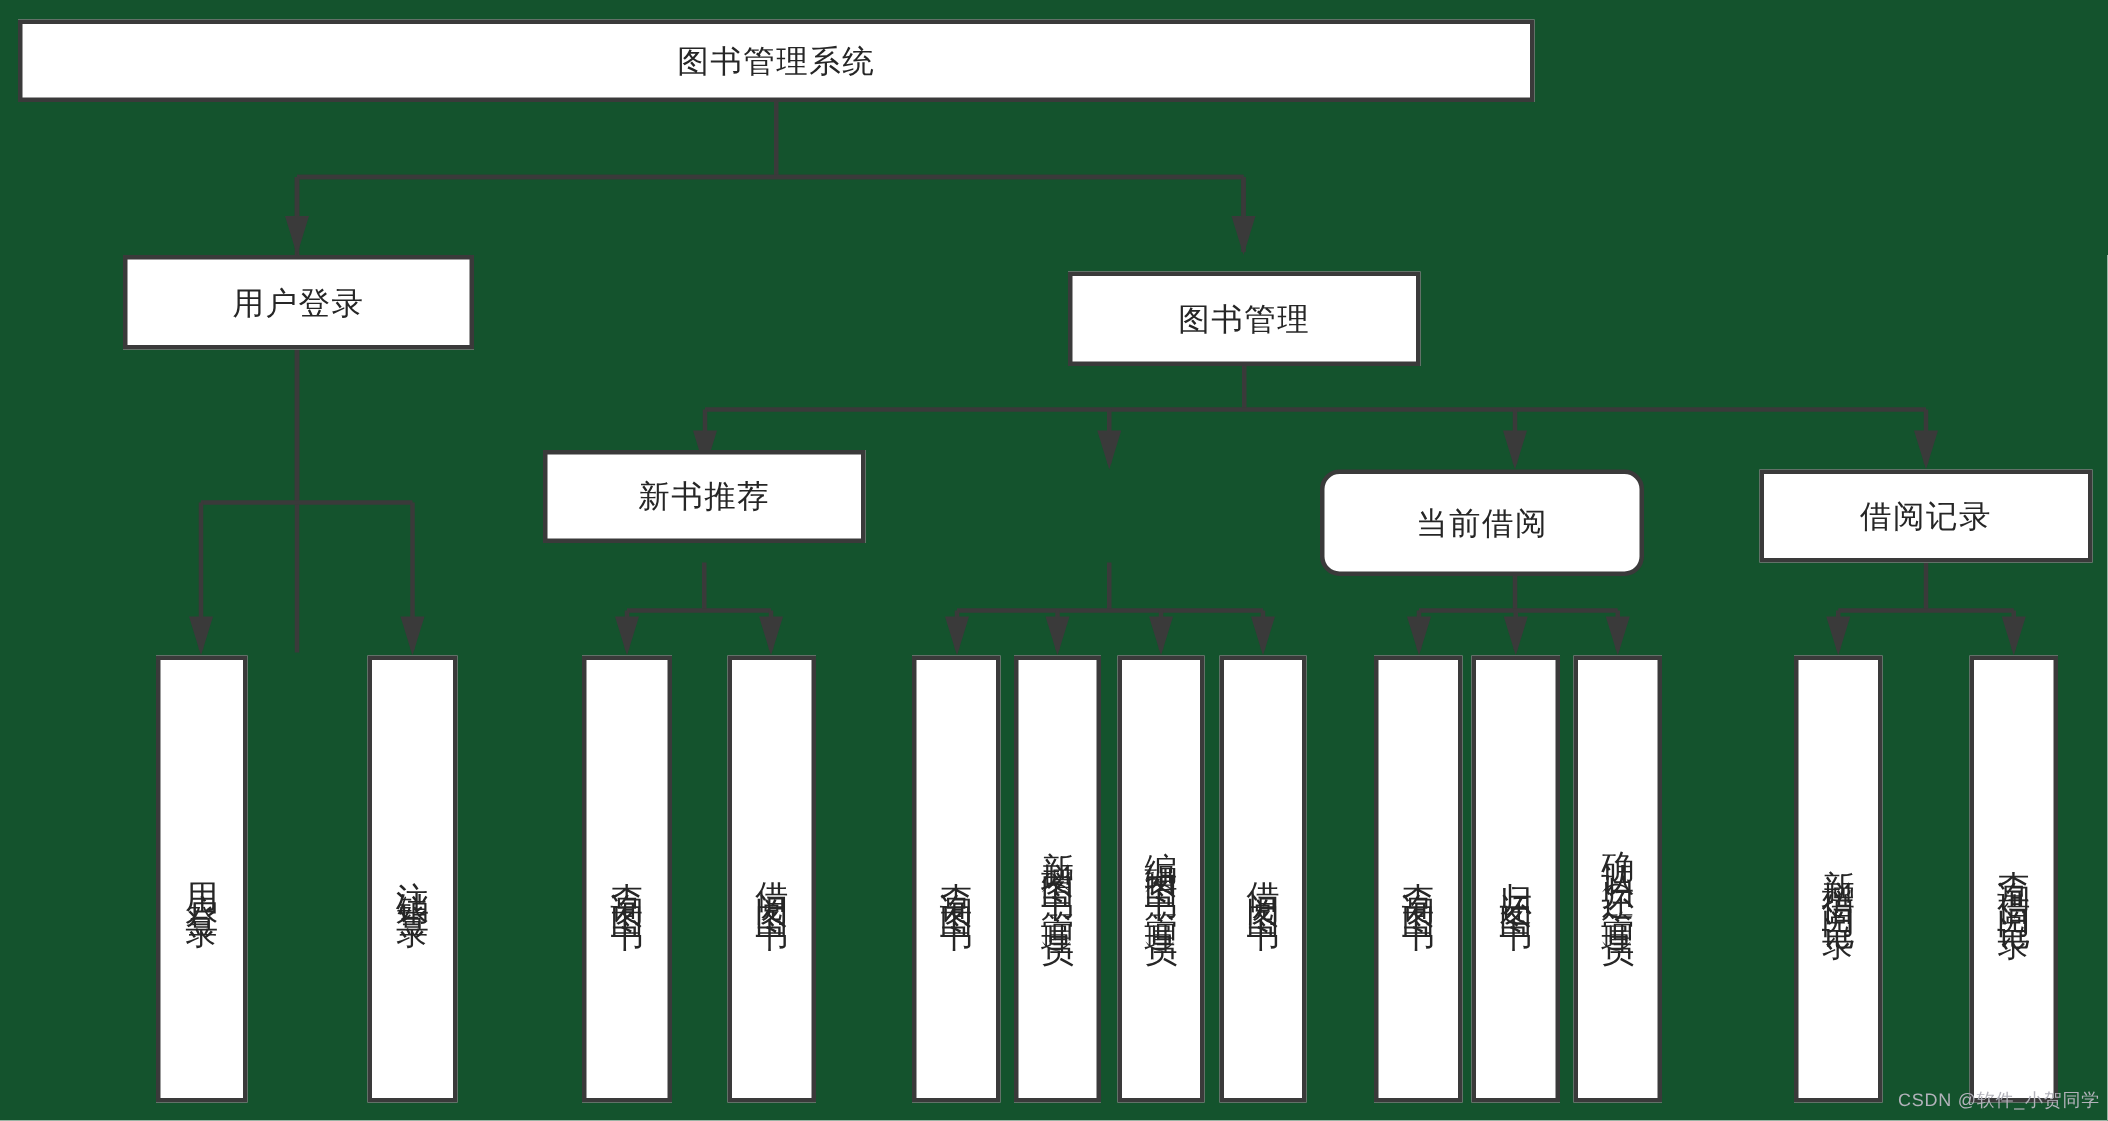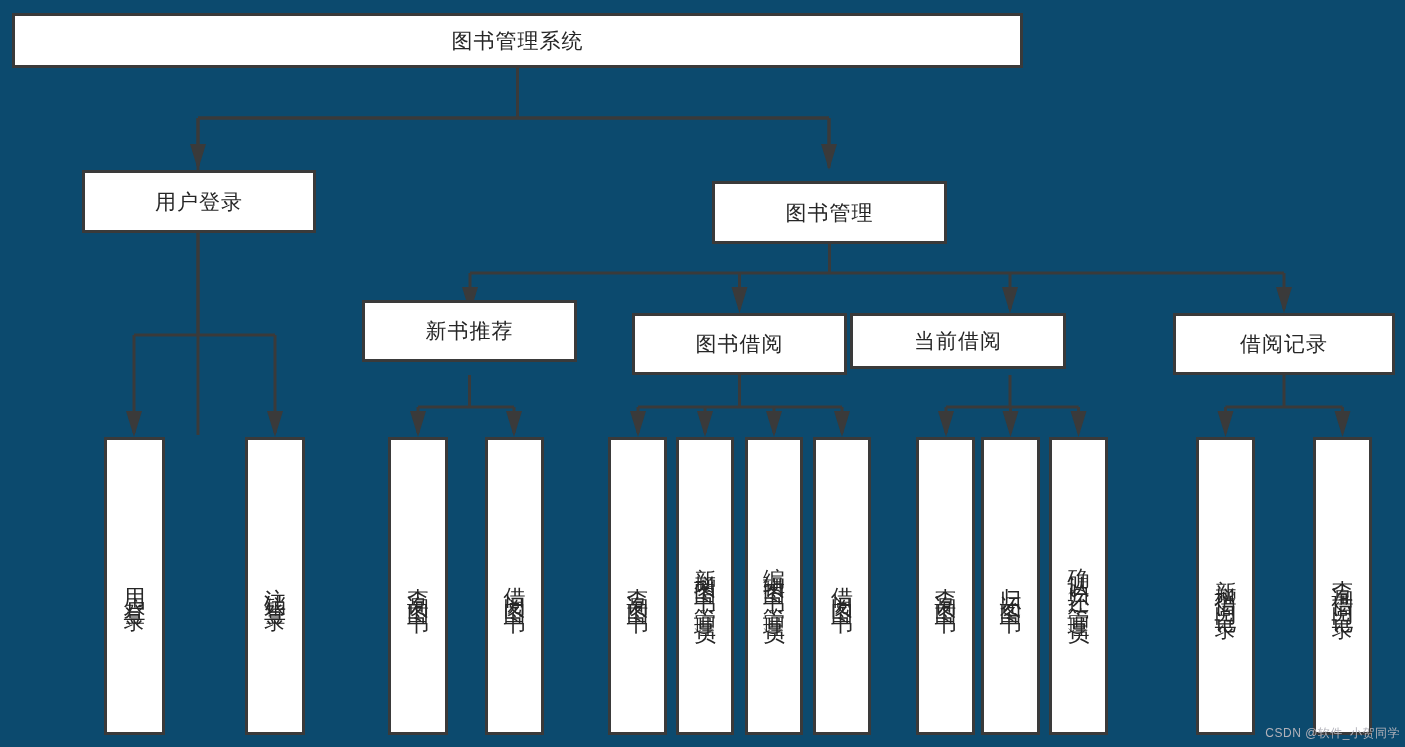--- a/index.html
+++ b/index.html
@@ -7,7 +7,7 @@
     position: relative;
     width: 1405px;
     height: 747px;
-    background: #0c4a6e;
+    background: #14532d;
     font-family: "Liberation Sans", "DejaVu Sans", sans-serif;
     overflow: hidden;
   }

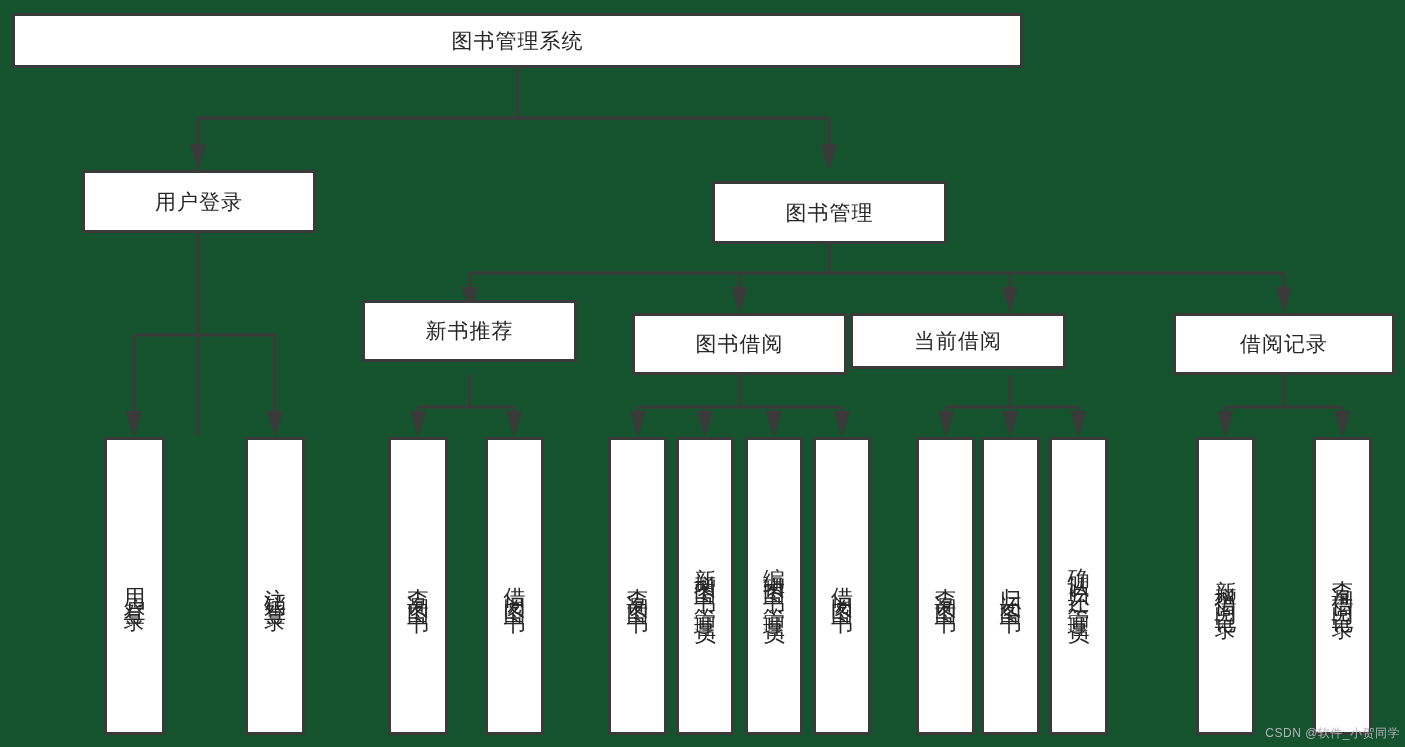--- a/index.html
+++ b/index.html
@@ -153,9 +153,6 @@
   <div class="box h" style="left:362px; top:300px; width:215px; height:62px;">
     <span>新书推荐</span>
   </div>
-  <div class="box h" style="left:632px; top:313px; width:215px; height:62px;">
-    <span>图书借阅</span>
-  </div>
   <div class="box h" style="left:850px; top:313px; width:216px; height:56px;">
     <span>当前借阅</span>
   </div>

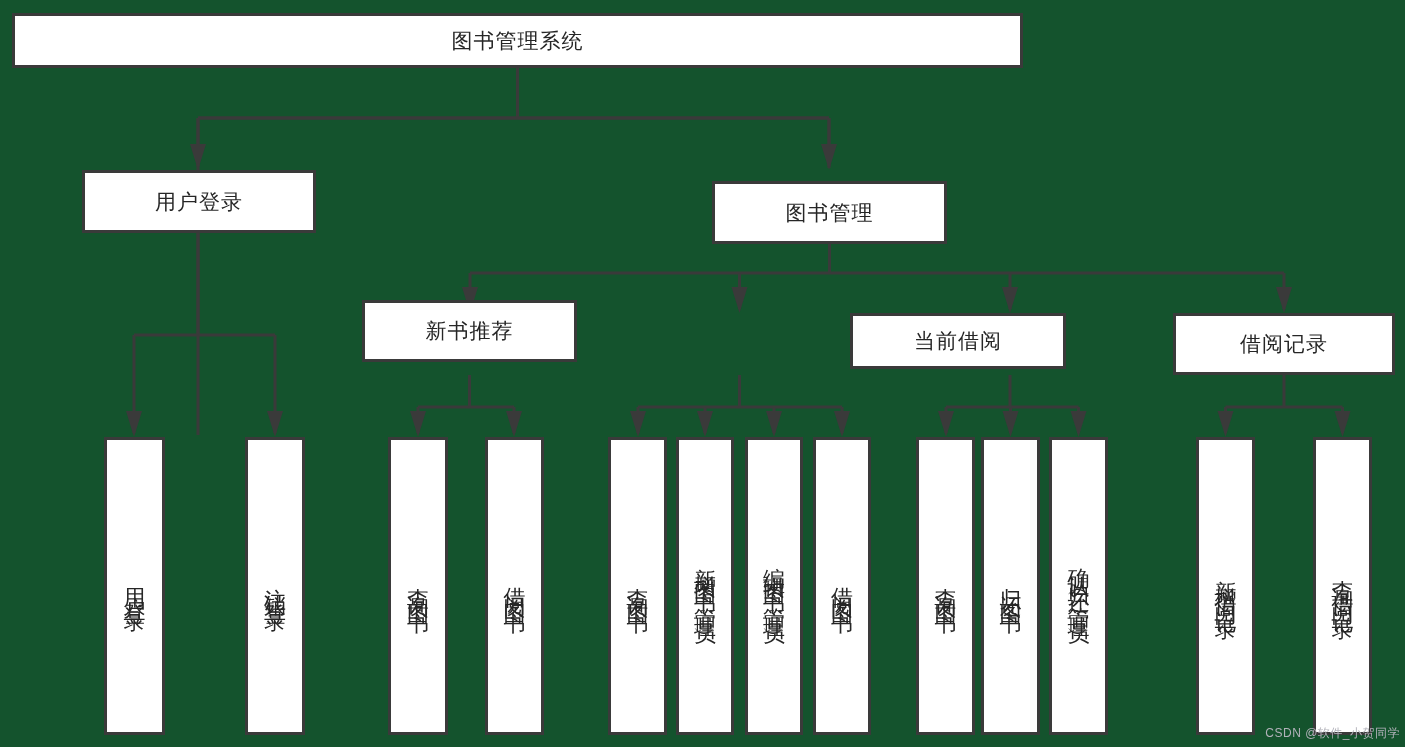--- a/index.html
+++ b/index.html
@@ -153,7 +153,7 @@
   <div class="box h" style="left:362px; top:300px; width:215px; height:62px;">
     <span>新书推荐</span>
   </div>
-  <div class="box h" style="left:850px; top:313px; width:216px; height:56px;">
+  <div class="box h" style="left:880px; top:313px; width:216px; height:71px;border-radius:13px;">
     <span>当前借阅</span>
   </div>
   <div class="box h" style="left:1173px; top:313px; width:222px; height:62px;">

